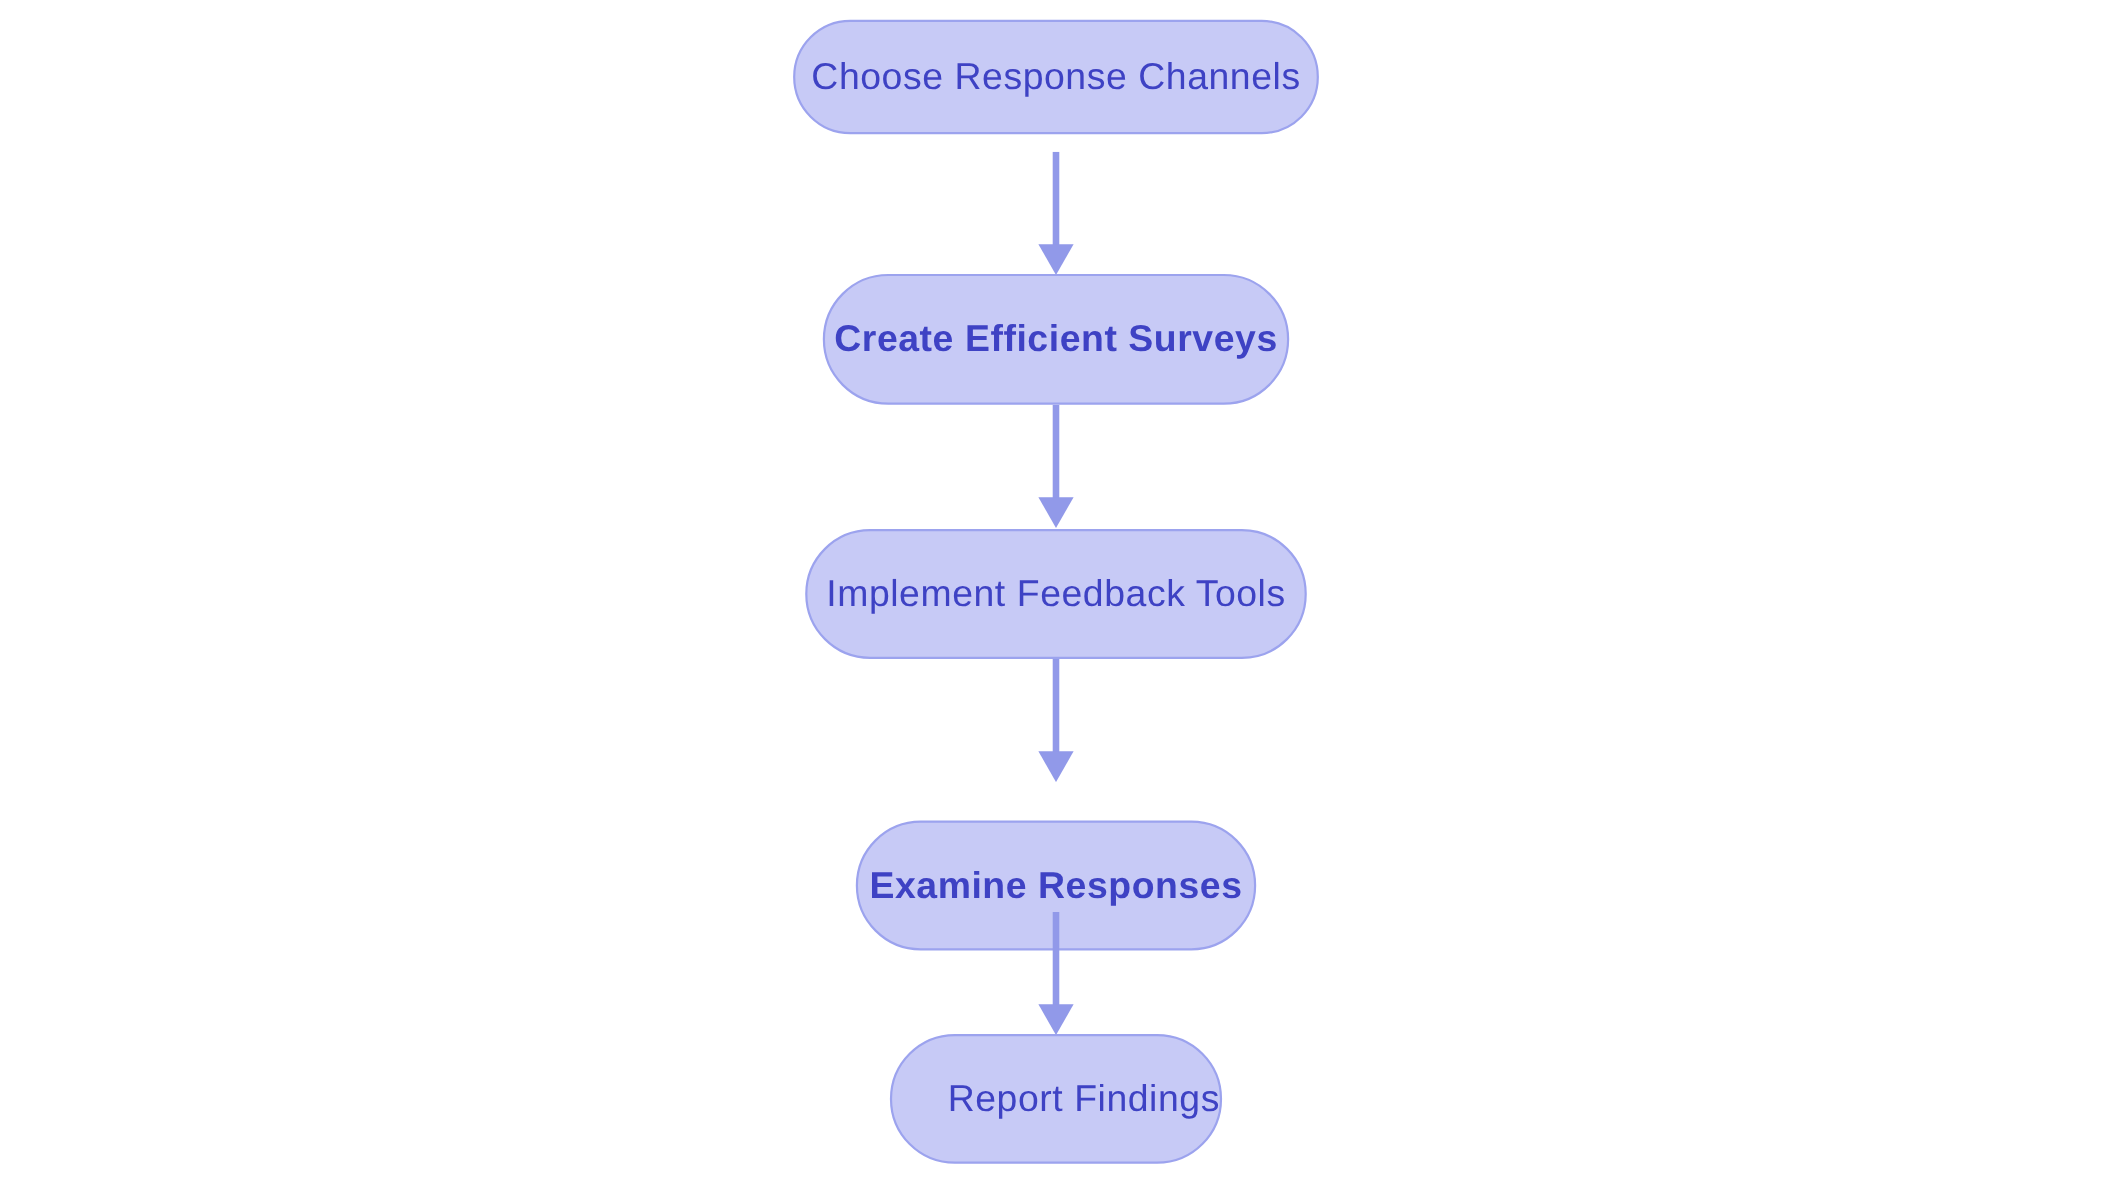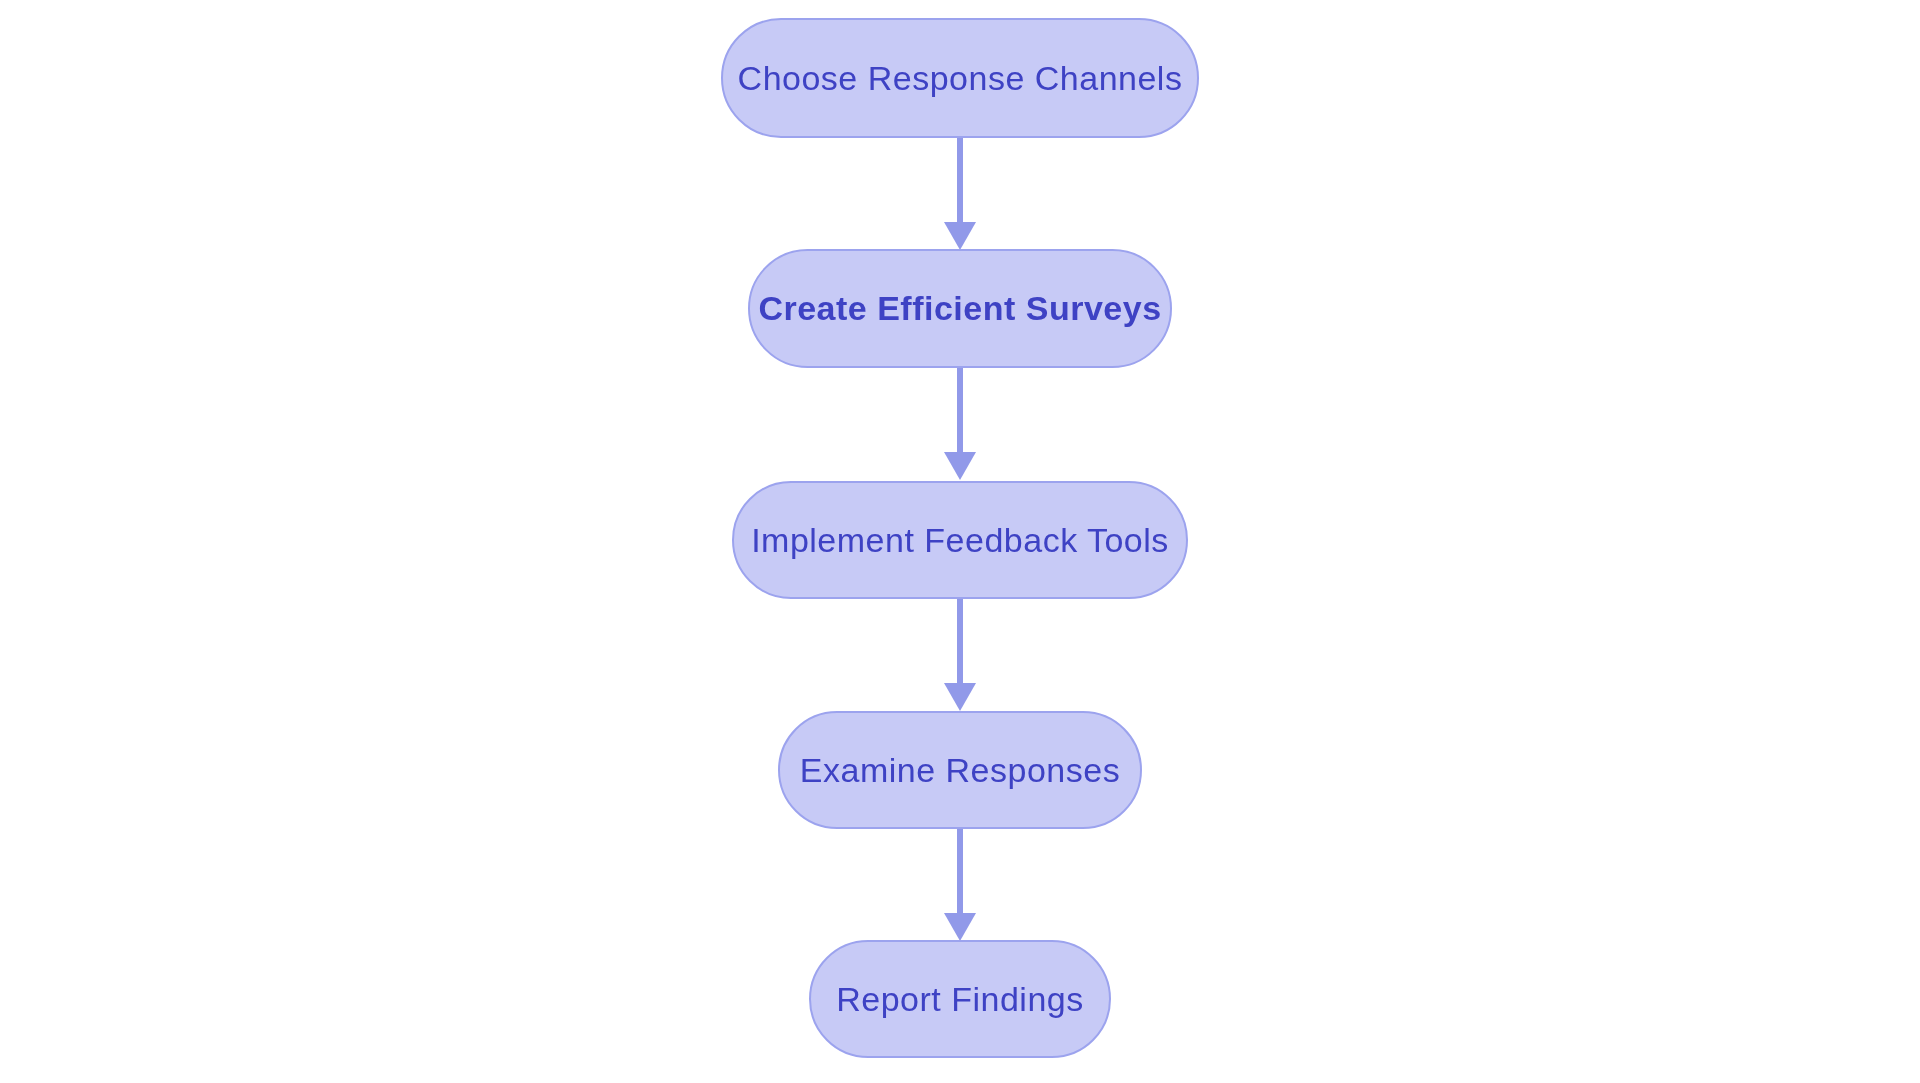--- a/index.html
+++ b/index.html
@@ -27,7 +27,7 @@
     text-align:center;
     white-space:nowrap;
   }
-  .n1{left:721px;top:18px;width:478px;height:120px;}
+  .n1{left:721px;top:18px;width:478px;height:104px;}
   .n2{left:748px;top:249px;width:424px;height:119px;font-weight:bold;}
   .n3{left:732px;top:481px;width:456px;height:118px;}
   .n4{left:778px;top:711px;width:364px;height:118px;}

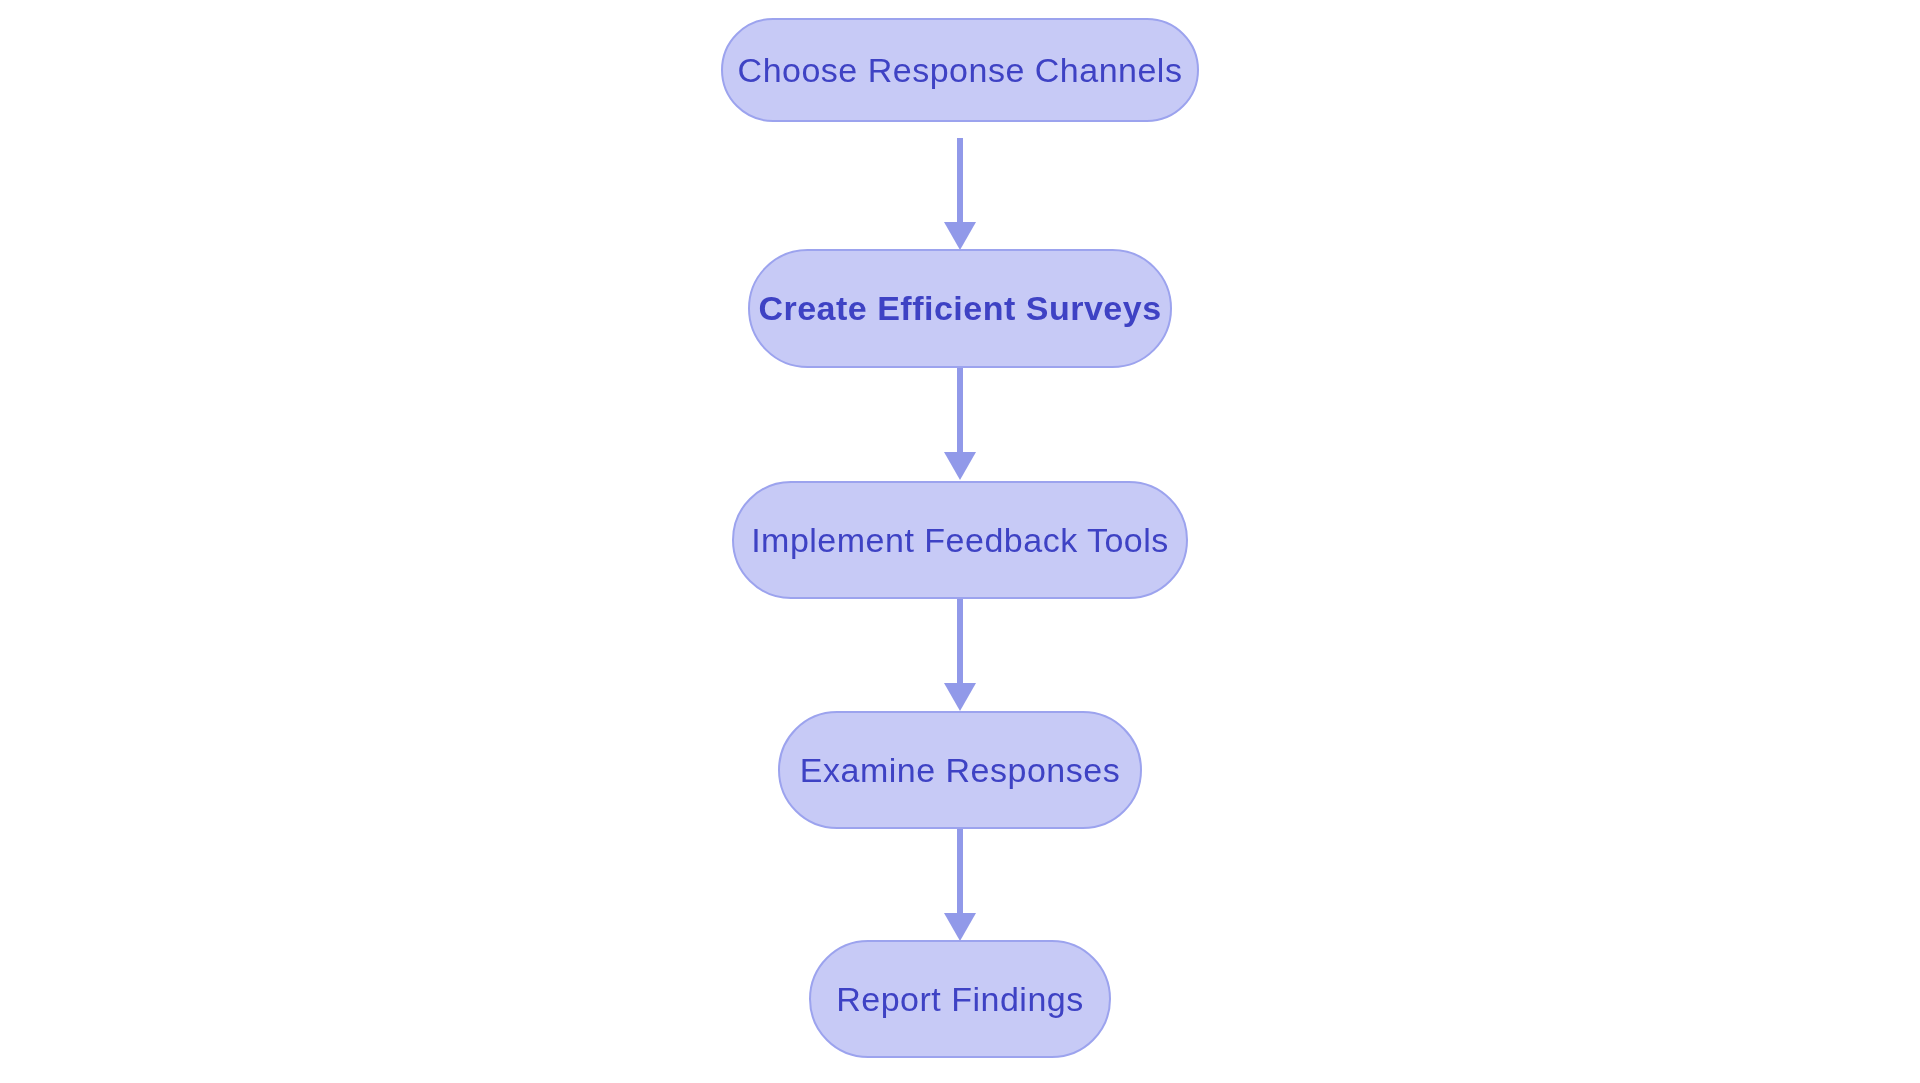--- a/index.html
+++ b/index.html
@@ -30,7 +30,7 @@
   .n1{left:721px;top:18px;width:478px;height:104px;}
   .n2{left:748px;top:249px;width:424px;height:119px;font-weight:bold;}
   .n3{left:732px;top:481px;width:456px;height:118px;}
-  .n4{left:778px;top:711px;width:364px;height:118px;}
+  .n4{left:778px;top:746px;width:364px;height:118px;font-weight:bold;}
   .n5{left:809px;top:940px;width:302px;height:118px;}
   .flow-arrow{position:absolute;width:40px;height:112px;}
   .a1{left:940px;top:138px;}

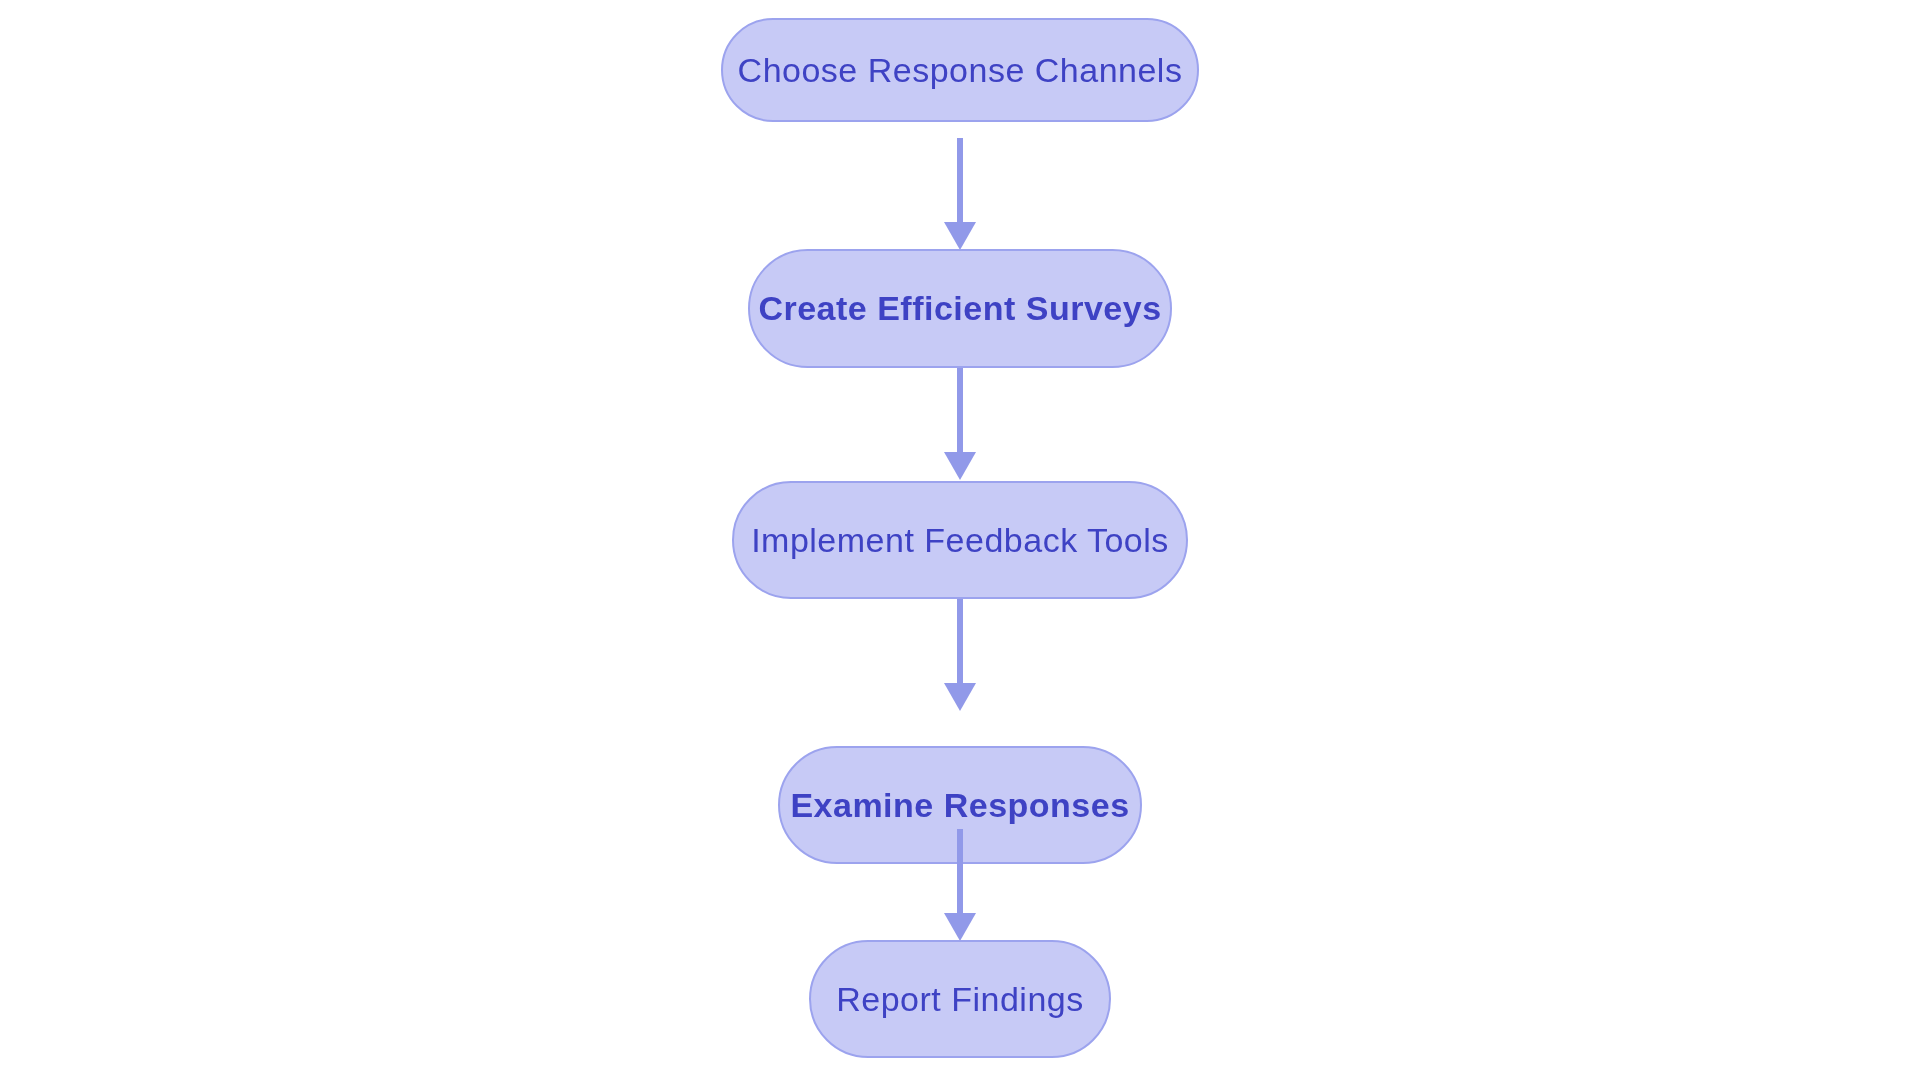--- a/index.html
+++ b/index.html
@@ -31,7 +31,7 @@
   .n2{left:748px;top:249px;width:424px;height:119px;font-weight:bold;}
   .n3{left:732px;top:481px;width:456px;height:118px;}
   .n4{left:778px;top:746px;width:364px;height:118px;font-weight:bold;}
-  .n5{left:809px;top:940px;width:302px;height:118px;}
+  .n5{left:809px;top:940px;width:302px;height:118px;justify-content:flex-end;}
   .flow-arrow{position:absolute;width:40px;height:112px;}
   .a1{left:940px;top:138px;}
   .a2{left:940px;top:368px;}

